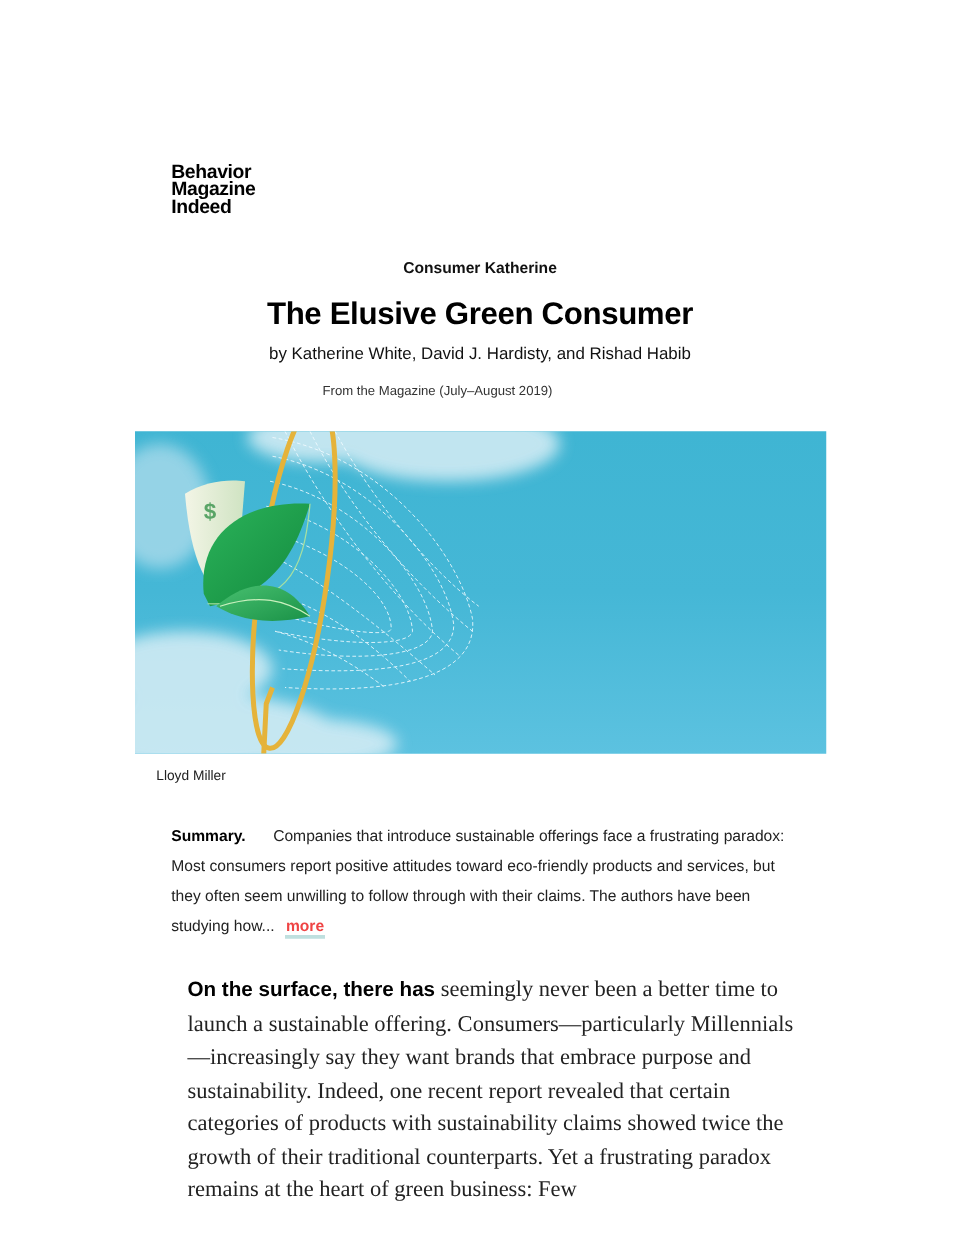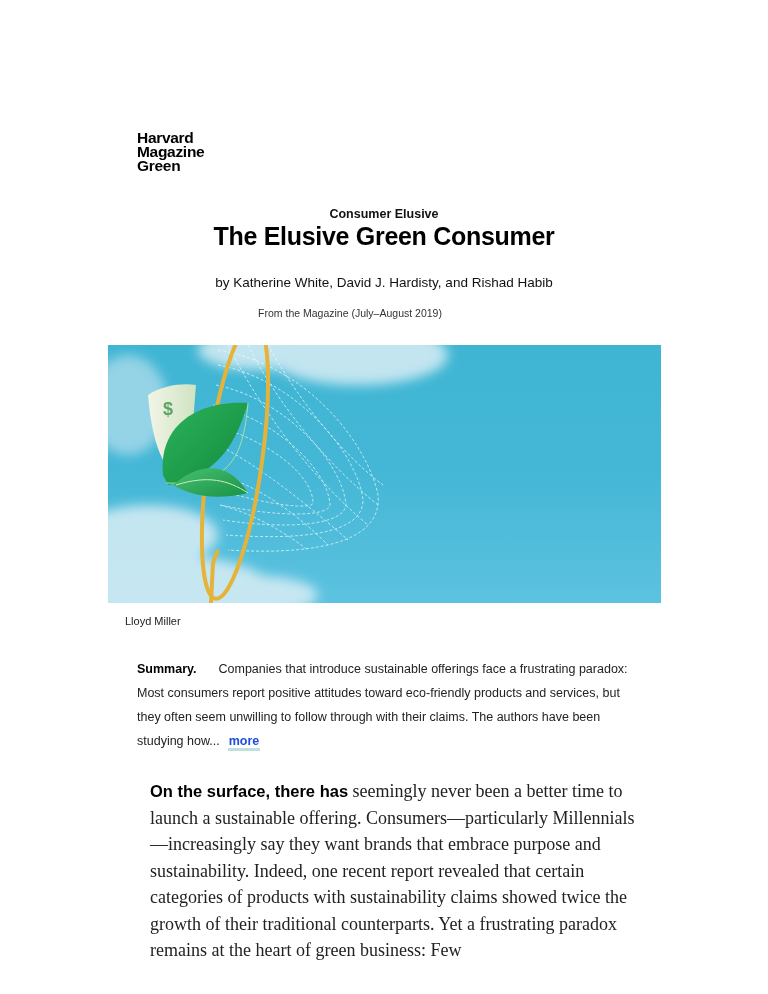--- a/index.html
+++ b/index.html
@@ -23,7 +23,7 @@
 <body>
 
 <div class="logo">
-  <div>Harvard</div>
+  <div>Behavior</div>
   <div>Magazine</div>
   <div>Green</div>
 </div>

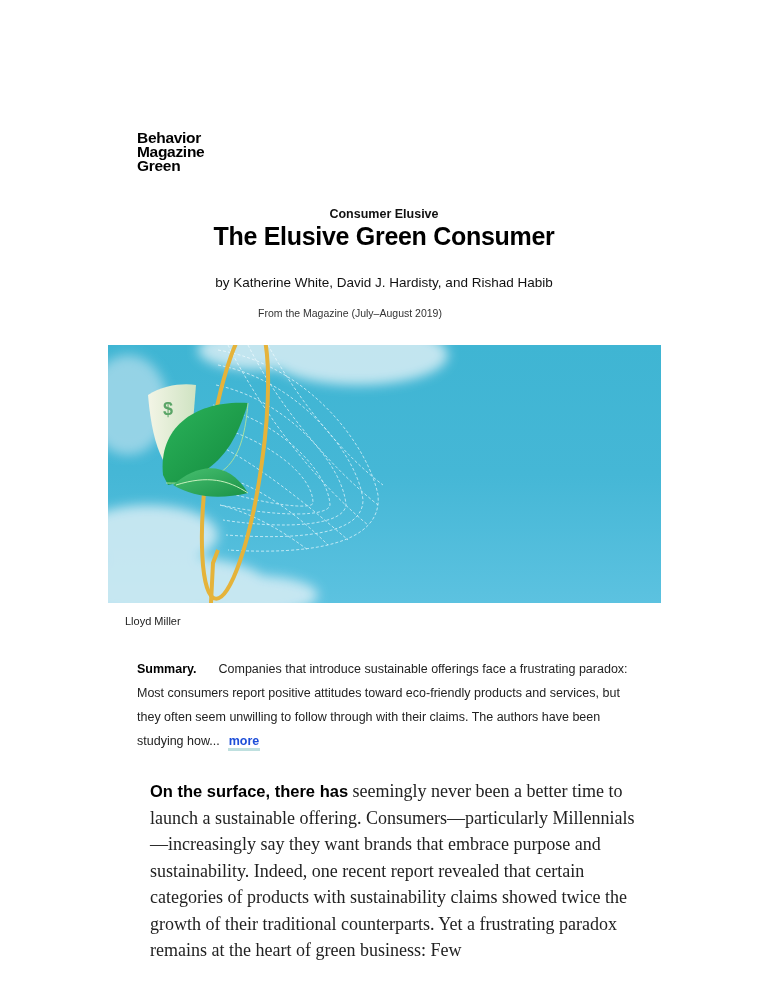--- a/index.html
+++ b/index.html
@@ -25,7 +25,7 @@
 <div class="logo">
   <div>Behavior</div>
   <div>Magazine</div>
-  <div>Green</div>
+  <div>Indeed</div>
 </div>
 
 <div class="topic">Consumer Elusive</div>

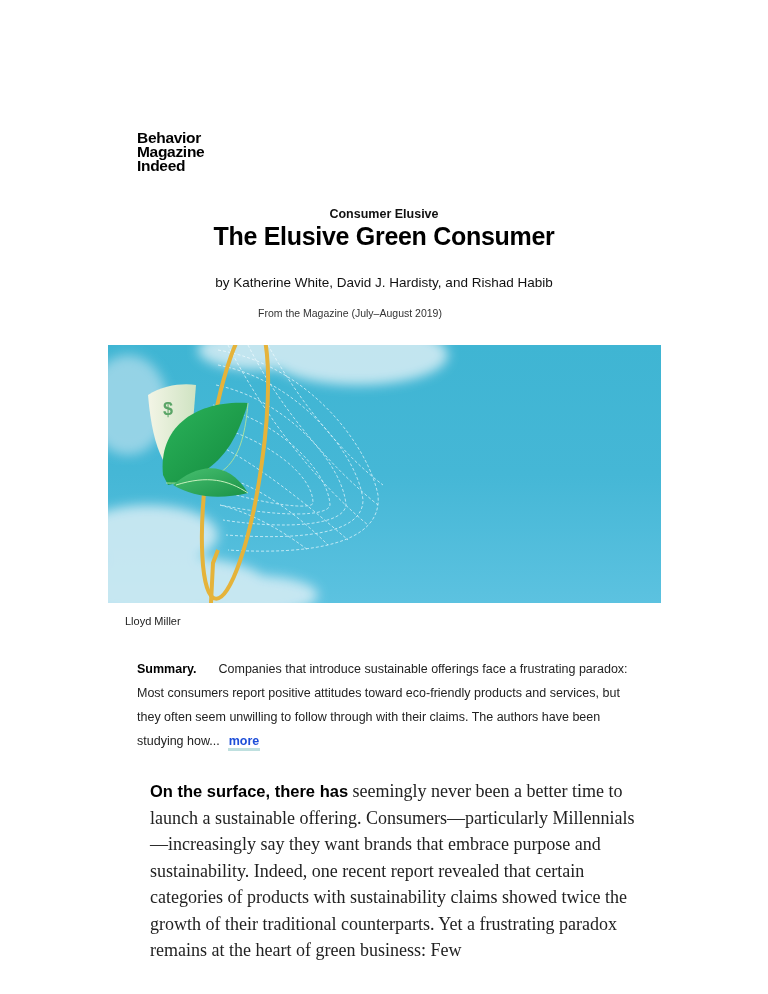--- a/index.html
+++ b/index.html
@@ -28,7 +28,7 @@
   <div>Indeed</div>
 </div>
 
-<div class="topic">Consumer Elusive</div>
+<div class="topic">Consumer Katherine</div>
 
 <h1 class="title">The Elusive Green Consumer</h1>
 

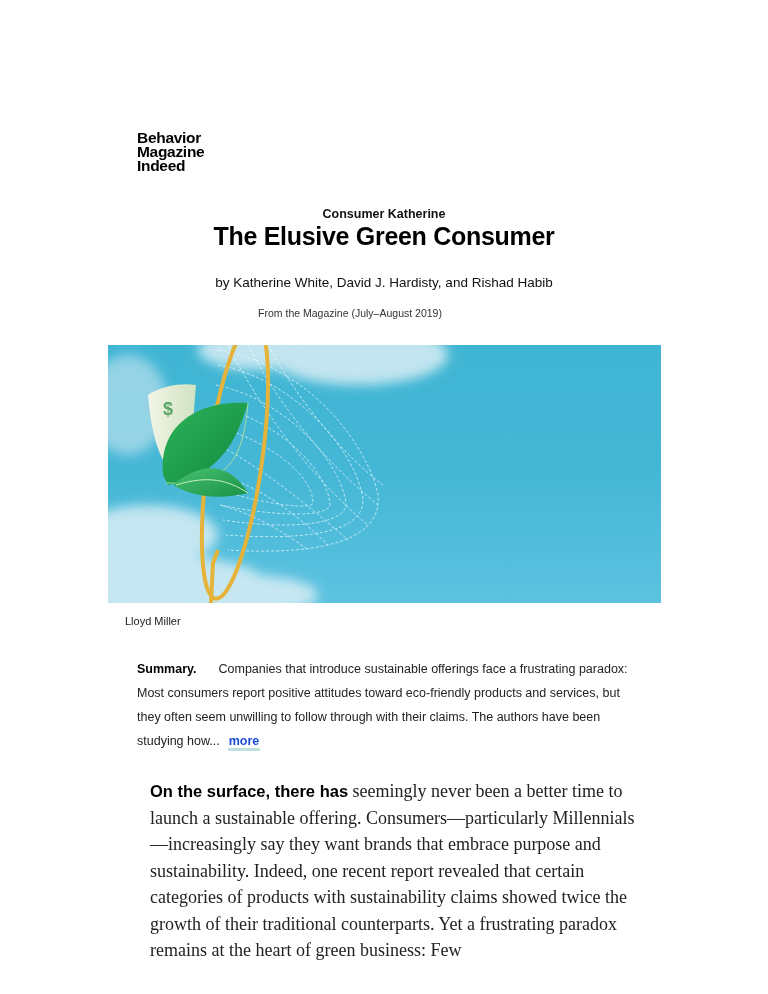--- a/index.html
+++ b/index.html
@@ -7,7 +7,7 @@
     .logo { position: absolute; left: 137px; top: 131px; font-family: "Liberation Sans", sans-serif; font-weight: 900; font-size: 15.5px; line-height: 14px; letter-spacing: -0.3px; color: #000; }
     .logo div { display: block; }
     .topic { position: absolute; left: 0; width: 768px; top: 207px; text-align: center; font-weight: 700; font-size: 12.5px; color: #111; }
-    .title { position: absolute; left: 0; width: 768px; top: 222px; text-align: center; font-weight: 700; font-size: 25px; letter-spacing: -0.3px; color: #000; margin: 0; }
+    .title { position: absolute; left: 0; width: 768px; top: 237px; text-align: center; font-weight: 700; font-size: 25px; letter-spacing: -0.3px; color: #000; margin: 0; }
     .byline { position: absolute; left: 0; width: 768px; top: 275px; text-align: center; font-size: 13.5px; color: #111; }
     .source { position: absolute; left: 0; width: 700px; top: 307px; text-align: center; font-size: 10.5px; color: #333; }
     .hero { position: absolute; left: 108px; top: 345px; width: 553px; height: 258px; overflow: hidden;

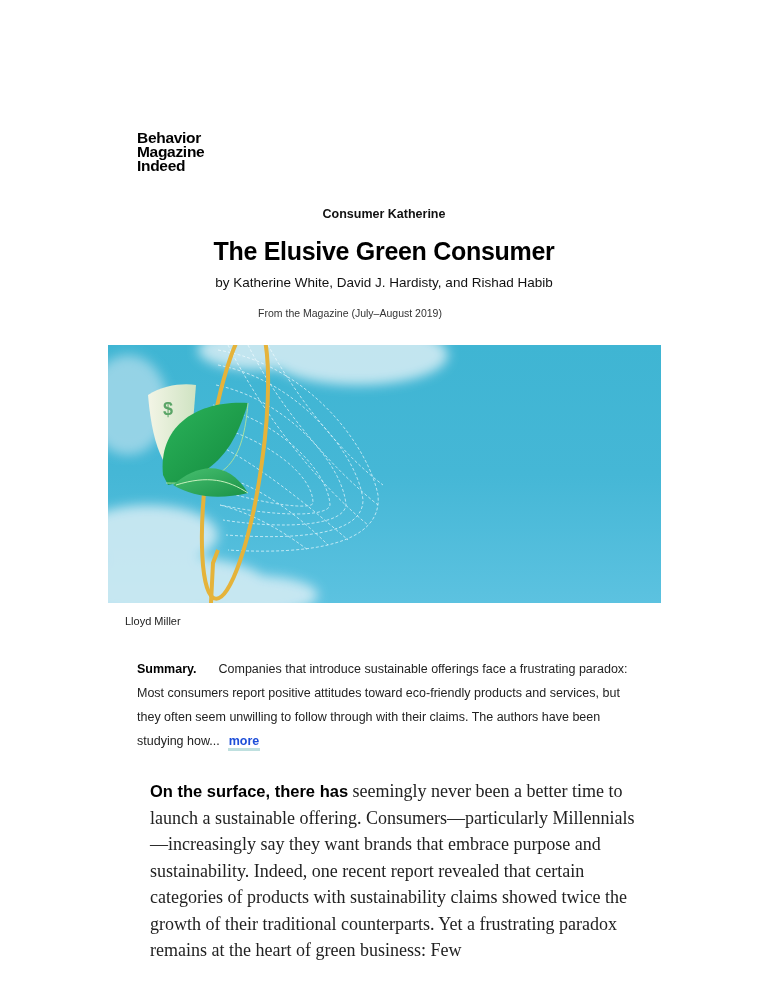--- a/index.html
+++ b/index.html
@@ -15,7 +15,7 @@
     .credit { position: absolute; left: 125px; top: 615px; font-size: 11px; color: #222; }
     .summary { position: absolute; left: 137px; top: 657px; width: 500px; font-size: 12.5px; line-height: 24px; color: #222; }
     .summary b { color: #000; font-weight: 700; margin-right: 22px; }
-    .more { font-weight: 700; color: #1d4ed8; text-decoration: none; border-bottom: 3px solid #bfe0df; padding: 0 1px 0 1px; margin-left: 8px; cursor: pointer; }
+    .more { font-weight: 700; color: #ef4444; text-decoration: none; border-bottom: 3px solid #bfe0df; padding: 0 1px 0 1px; margin-left: 8px; cursor: pointer; }
     .body-text { position: absolute; left: 150px; top: 778px; width: 495px; font-family: "Liberation Serif", serif; font-size: 18px; line-height: 26.5px; color: #222; }
     .body-text .lead { font-family: "Liberation Sans", sans-serif; font-weight: 700; color: #000; font-size: 16.5px; }
   </style>

